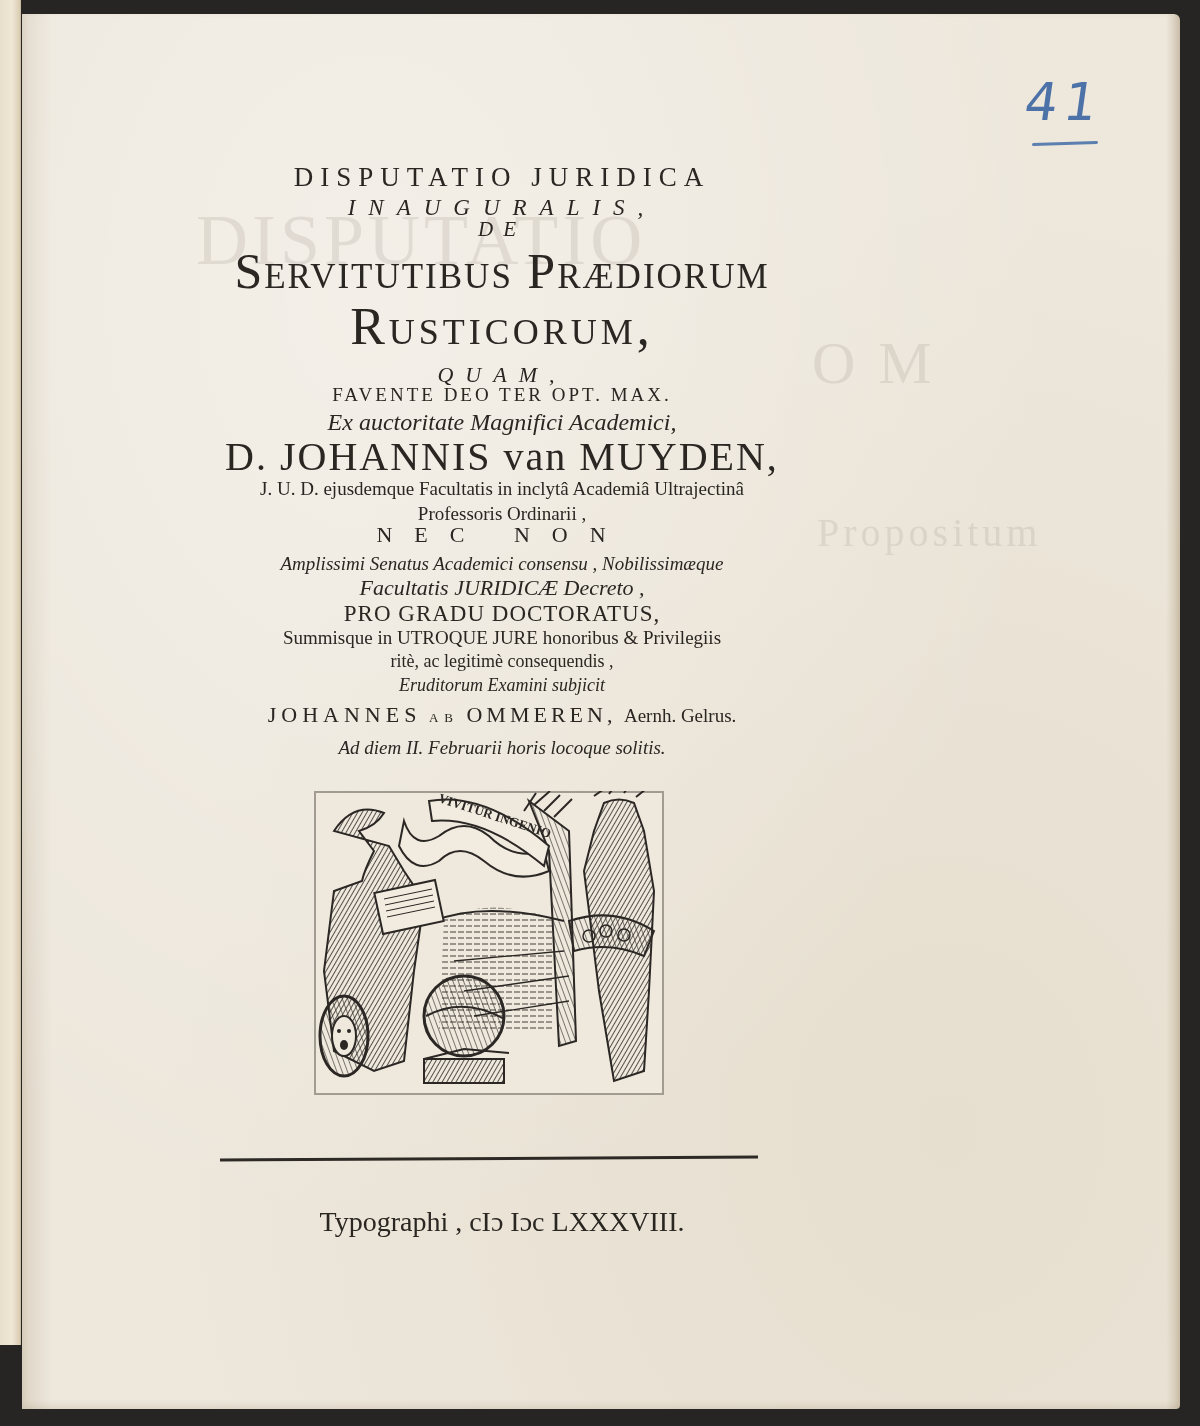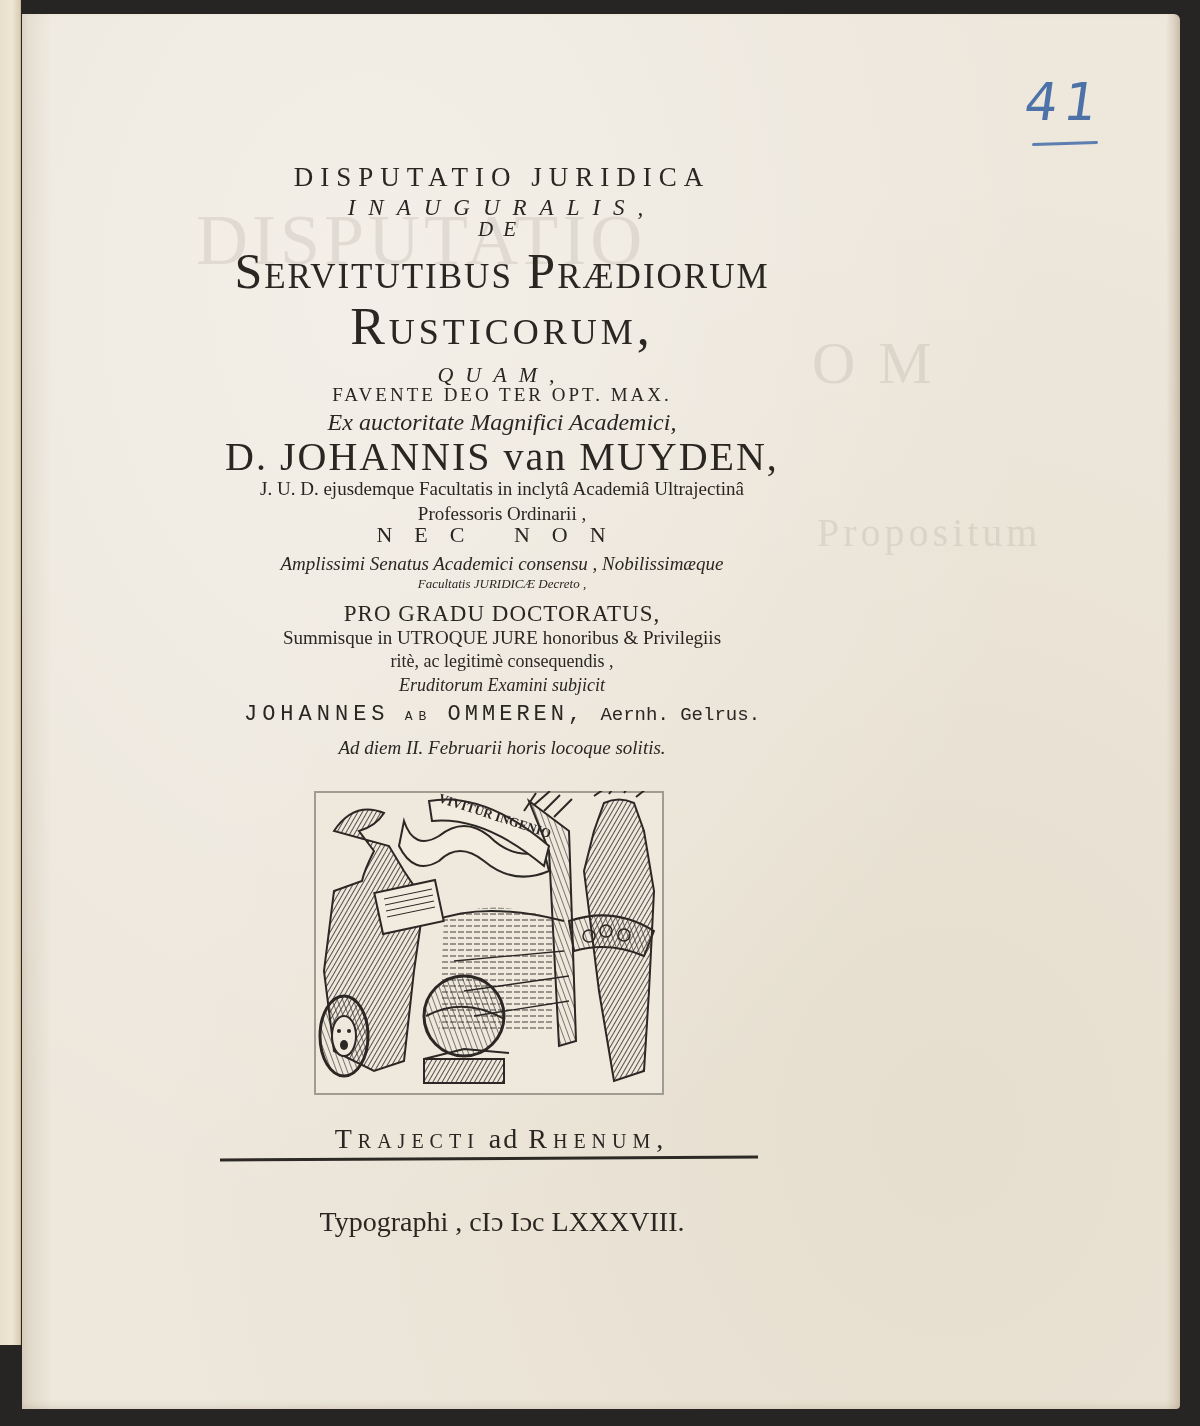--- a/index.html
+++ b/index.html
@@ -91,7 +91,7 @@
     .l-prof { top: 490px; font-size: 19px; }
     .l-necnon { top: 510px; font-size: 22px; letter-spacing: 22px; }
     .l-ampl { top: 540px; font-size: 19px; }
-    .l-facult { top: 563px; font-size: 13px; }
+    .l-facult { top: 563px; font-size: 22px; }
     .l-pro { top: 588px; font-size: 23px; letter-spacing: 1px; }
     .l-summ { top: 614px; font-size: 19px; text-align: center; }
     .l-rite { top: 638px; font-size: 18px; }

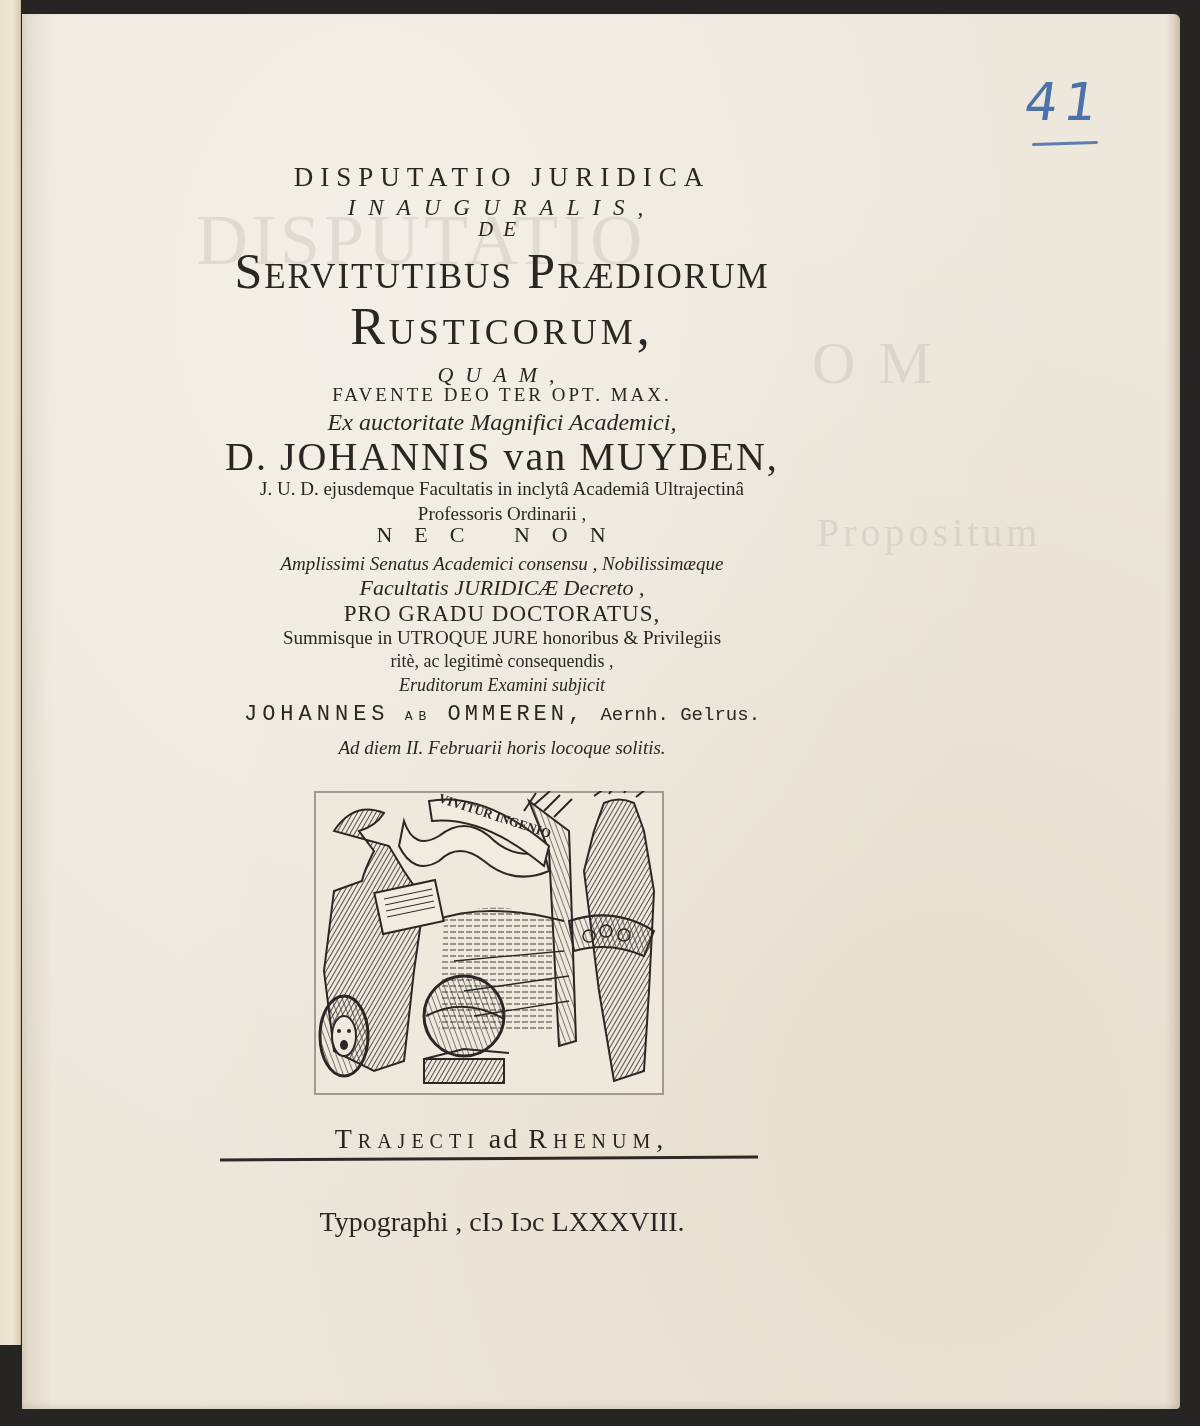--- a/index.html
+++ b/index.html
@@ -96,7 +96,7 @@
     .l-summ { top: 614px; font-size: 19px; text-align: center; }
     .l-rite { top: 638px; font-size: 18px; }
     .l-erud { top: 662px; font-size: 18px; }
-    .l-ommeren { top: 690px; font-size: 22px; letter-spacing: 2px; font-family: Liberation Mono, monospace; }
+    .l-ommeren { top: 690px; font-size: 22px; letter-spacing: 2px; }
     .l-addiem { top: 724px; font-size: 19px; }
     .woodcut {
       position: absolute;

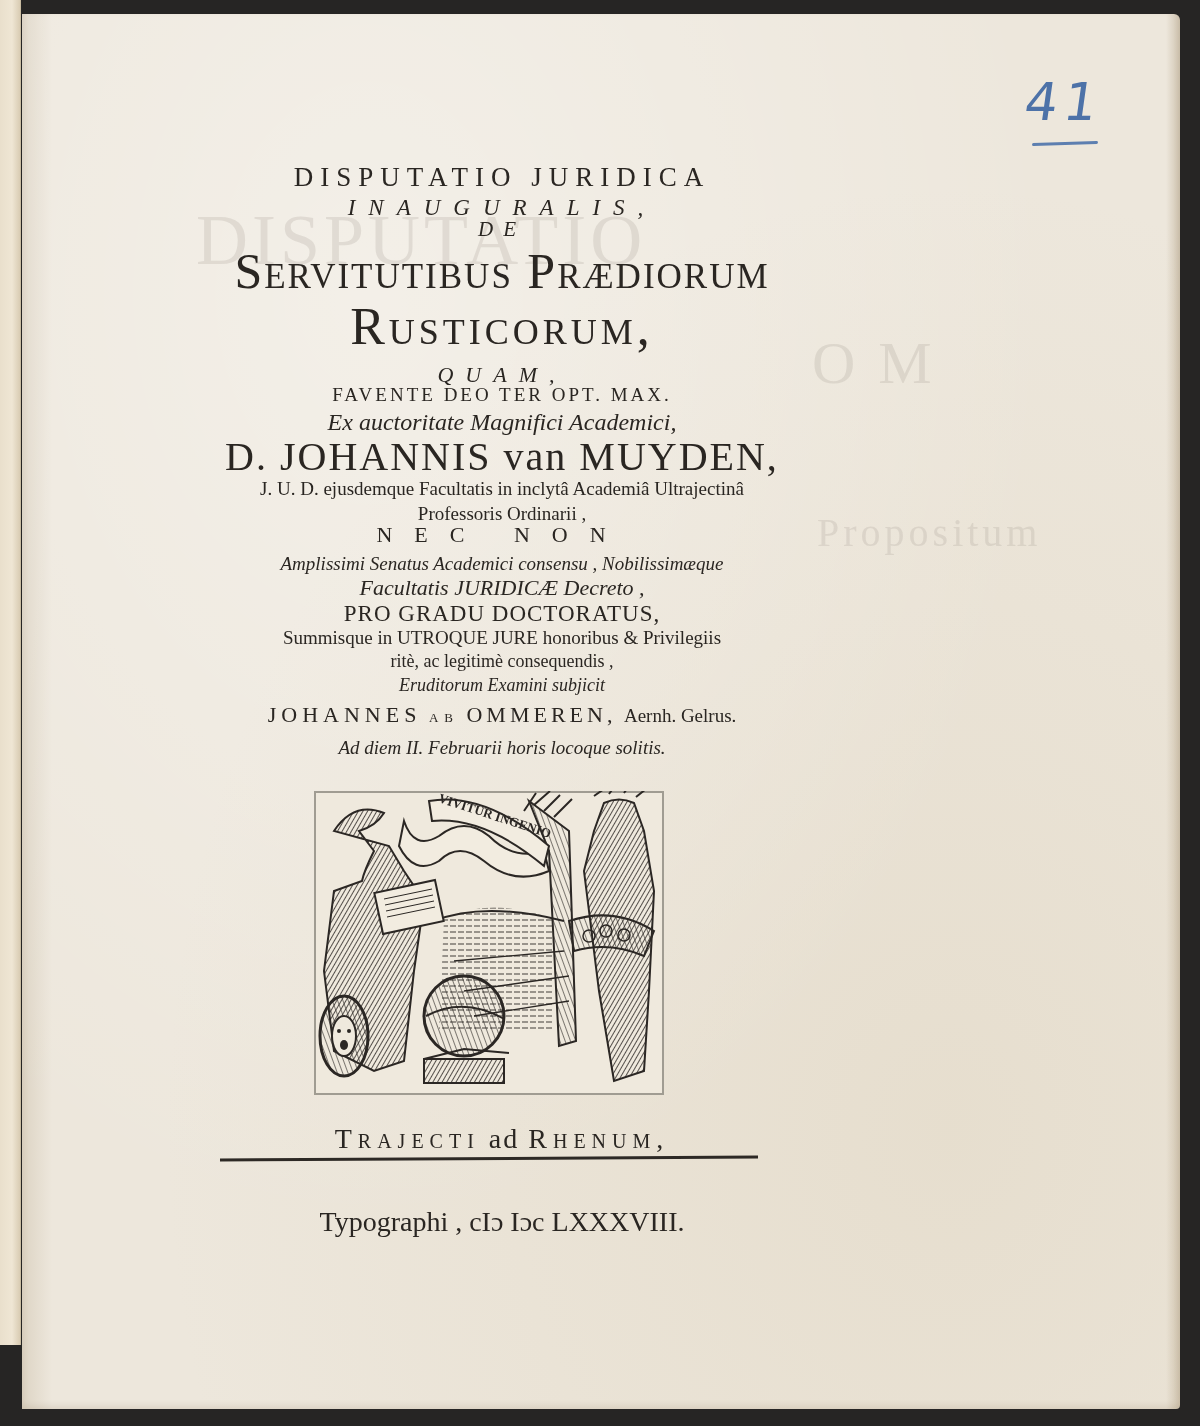--- a/index.html
+++ b/index.html
@@ -206,11 +206,6 @@
     <rect x="1" y="1" width="348" height="302" fill="none" stroke="#2b2724" stroke-width="2" opacity="0.4"></rect>
   </svg>
 
-  <div class="tp l-trajecti">
-    <span class="sc spaced">Trajecti</span>
-    <span>ad</span>
-    <span class="sc spaced">Rhenum,</span>
-  </div>
   <div class="rule"></div>
   <div class="tp l-typographi">Typographi , cIɔ Iɔc LXXXVIII.</div>
 

